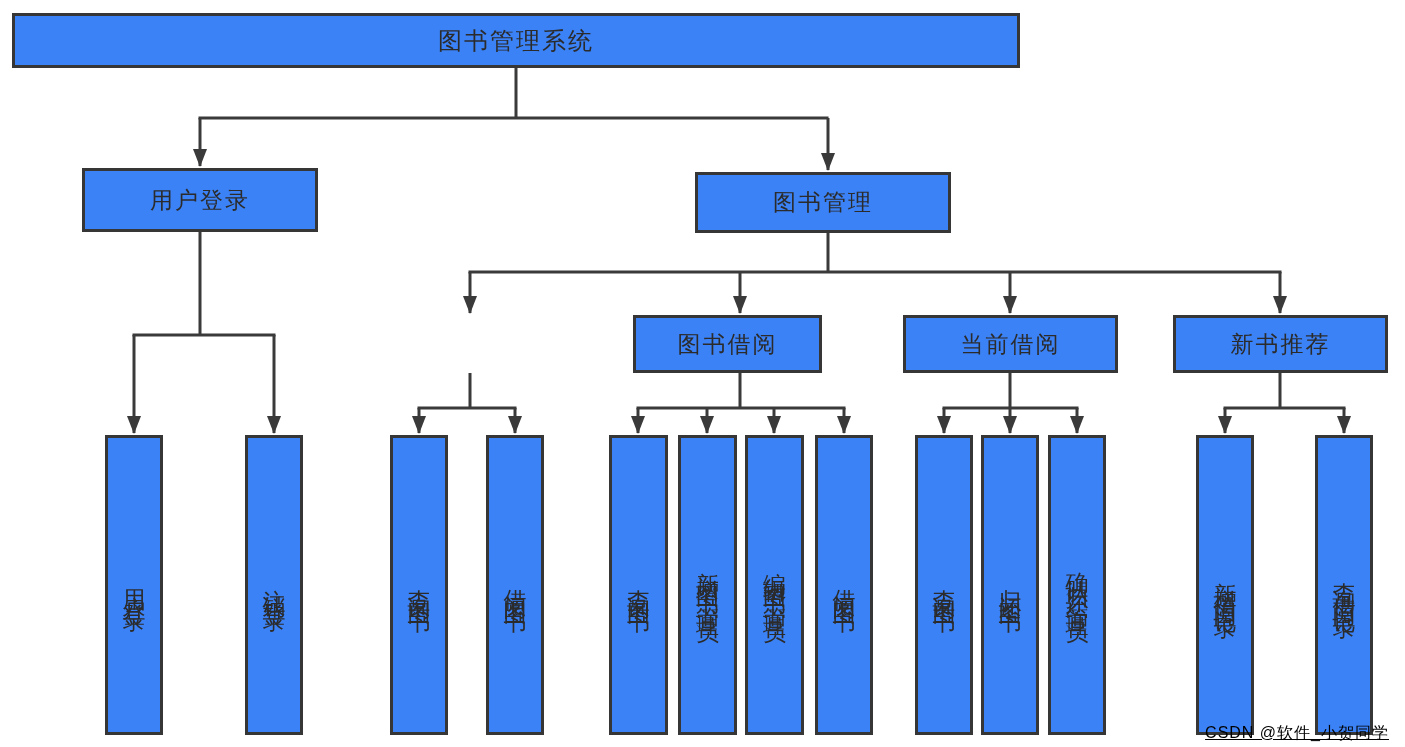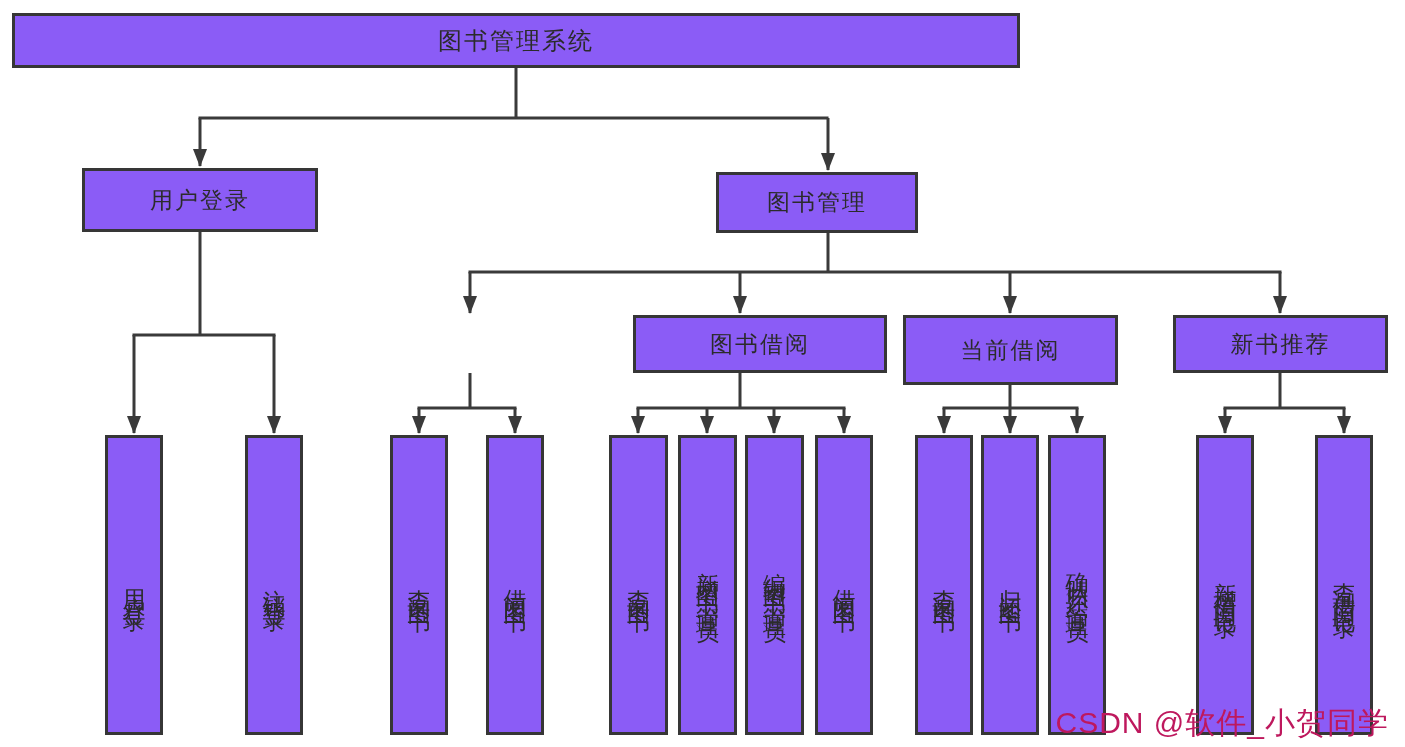--- a/index.html
+++ b/index.html
@@ -9,7 +9,7 @@
   .box{
     position:absolute;
     box-sizing:border-box;
-    background:#8b5cf6;
+    background:#3b82f6;
     border:3px solid #363636;
     display:flex;
     align-items:center;

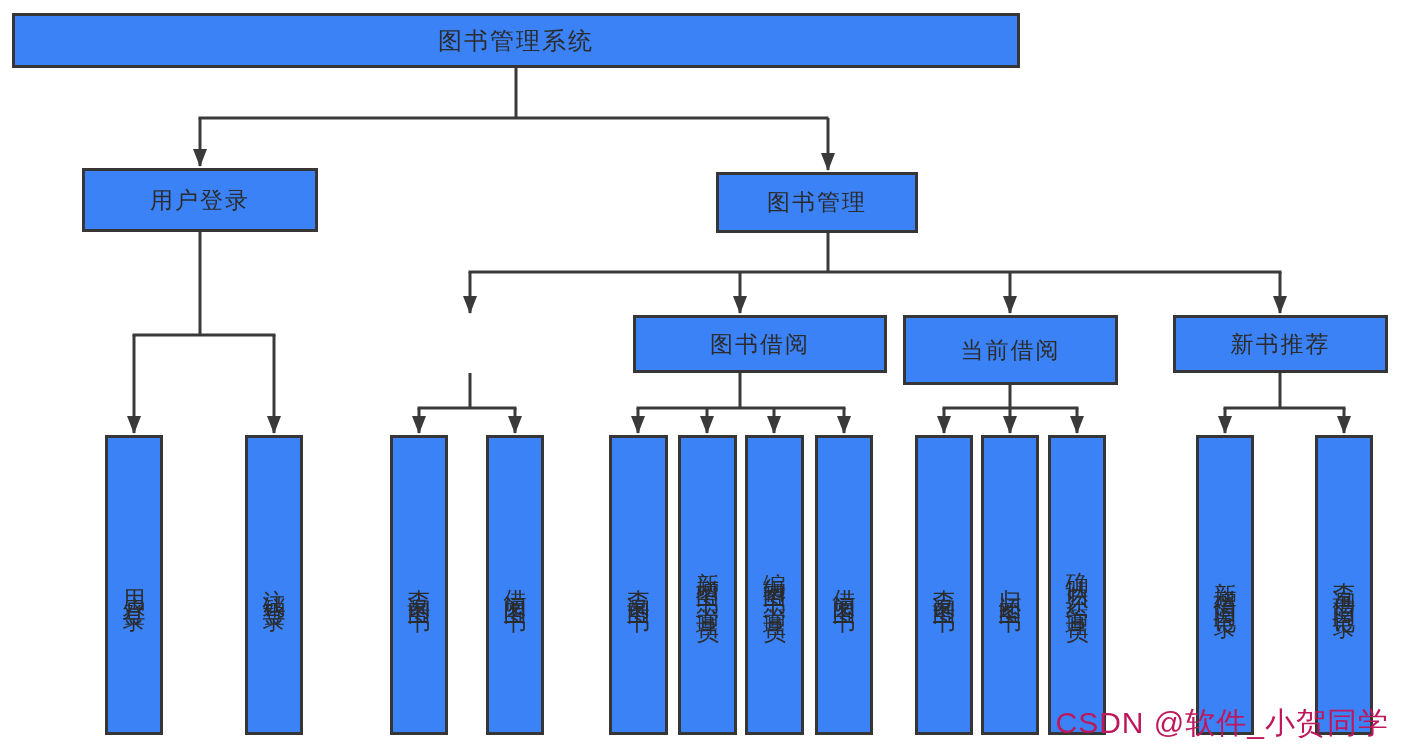--- a/index.html
+++ b/index.html
@@ -93,7 +93,7 @@
   <div class="box" style="left:82px;top:168px;width:236px;height:64px;">
     <span class="h-label">用户登录</span>
   </div>
-  <div class="box" style="left:716px;top:172px;width:202px;height:61px;text-align:center;">
+  <div class="box" style="left:695px;top:172px;width:256px;height:61px;text-align:center;">
     <span class="h-label">图书管理</span>
   </div>
 

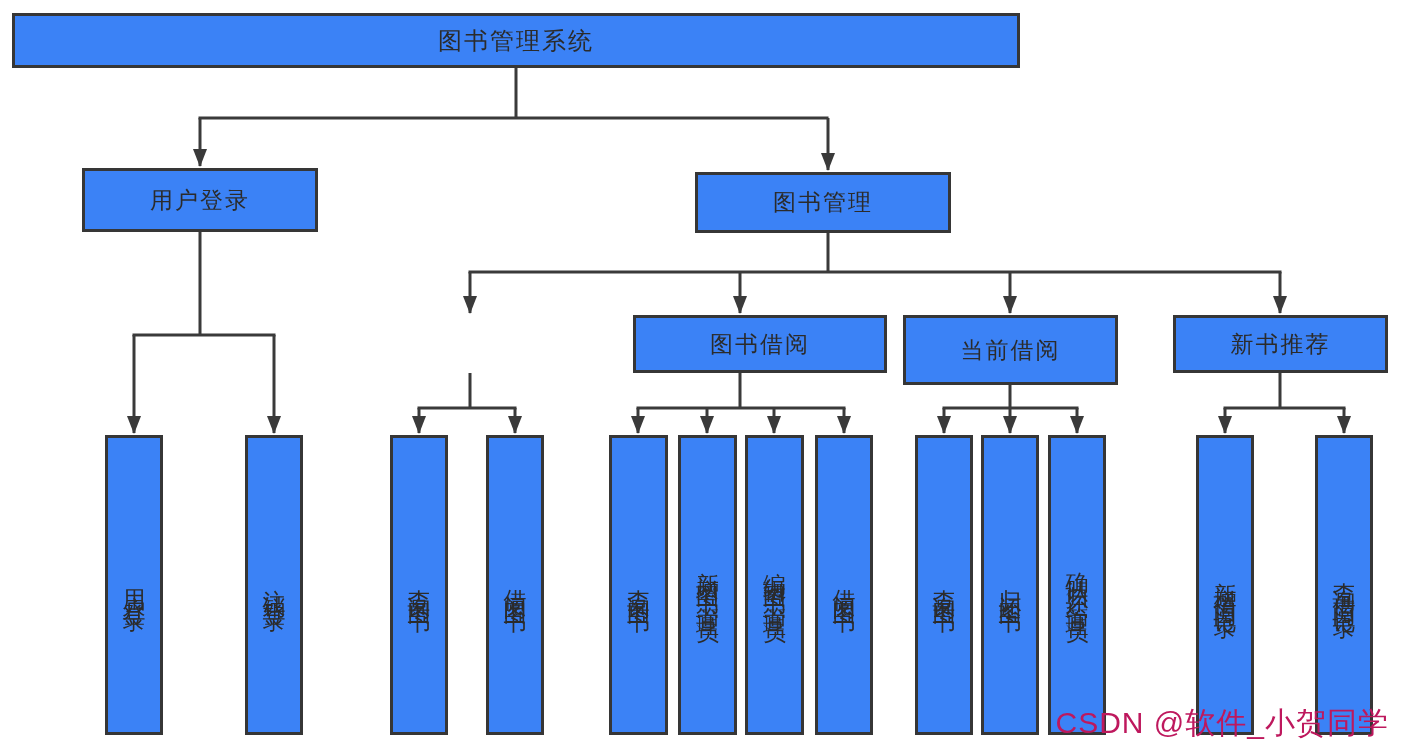--- a/index.html
+++ b/index.html
@@ -97,7 +97,7 @@
     <span class="h-label">图书管理</span>
   </div>
 
-  <div class="box" style="left:633px;top:315px;width:254px;height:58px;">
+  <div class="box" style="left:633px;top:315px;width:189px;height:58px;">
     <span class="h-label">图书借阅</span>
   </div>
   <div class="box" style="left:903px;top:315px;width:215px;height:70px;">

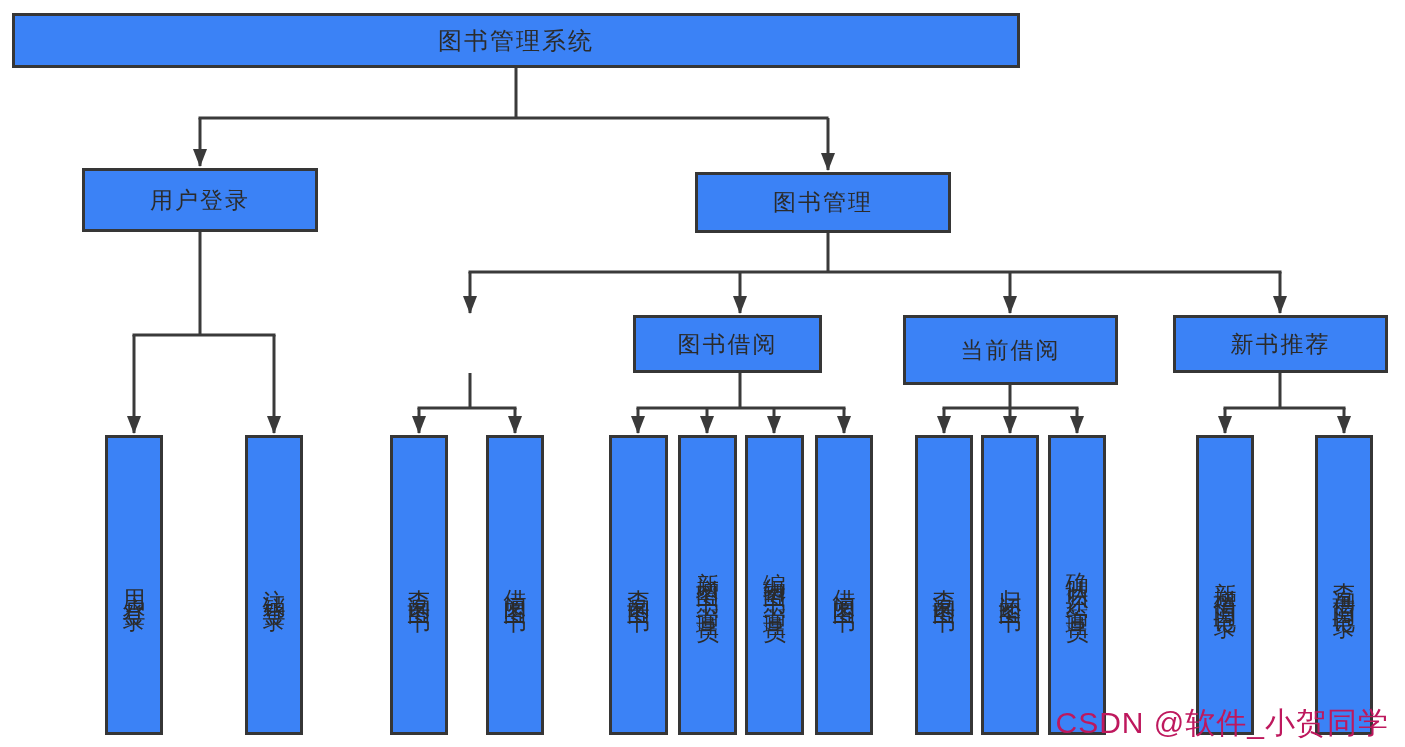--- a/index.html
+++ b/index.html
@@ -100,7 +100,7 @@
   <div class="box" style="left:633px;top:315px;width:189px;height:58px;">
     <span class="h-label">图书借阅</span>
   </div>
-  <div class="box" style="left:903px;top:315px;width:215px;height:70px;">
+  <div class="box" style="left:903px;top:315px;width:215px;height:58px;">
     <span class="h-label">当前借阅</span>
   </div>
   <div class="box" style="left:1173px;top:315px;width:215px;height:58px;">

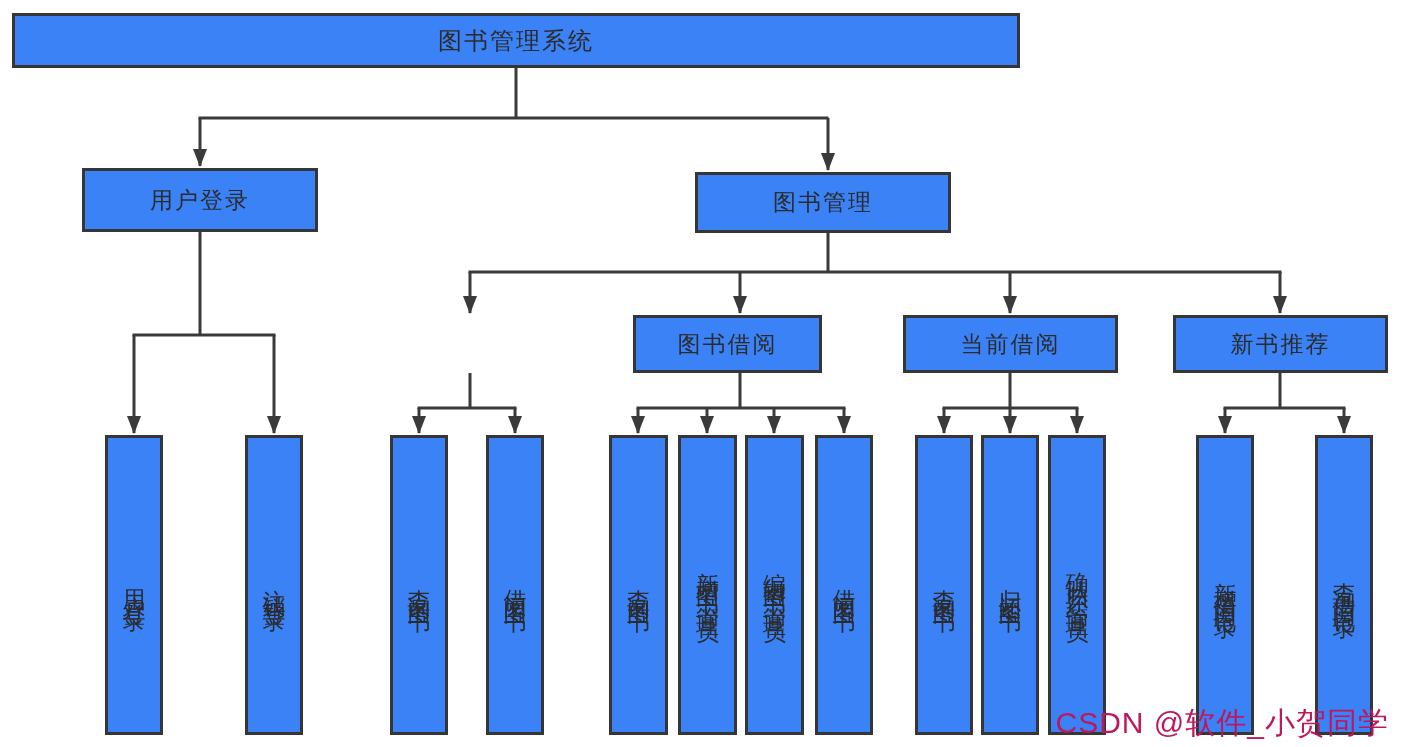--- a/index.html
+++ b/index.html
@@ -31,11 +31,12 @@
     position:absolute;
     right:16px;
     bottom:3px;
-    font-size:30px;
+    font-size:16px;
     letter-spacing:1px;
-    color:#be185d;
+    color:#000000;
     z-index:6;
     white-space:nowrap;
+    text-decoration:underline;
   }
 </style>
 </head>

